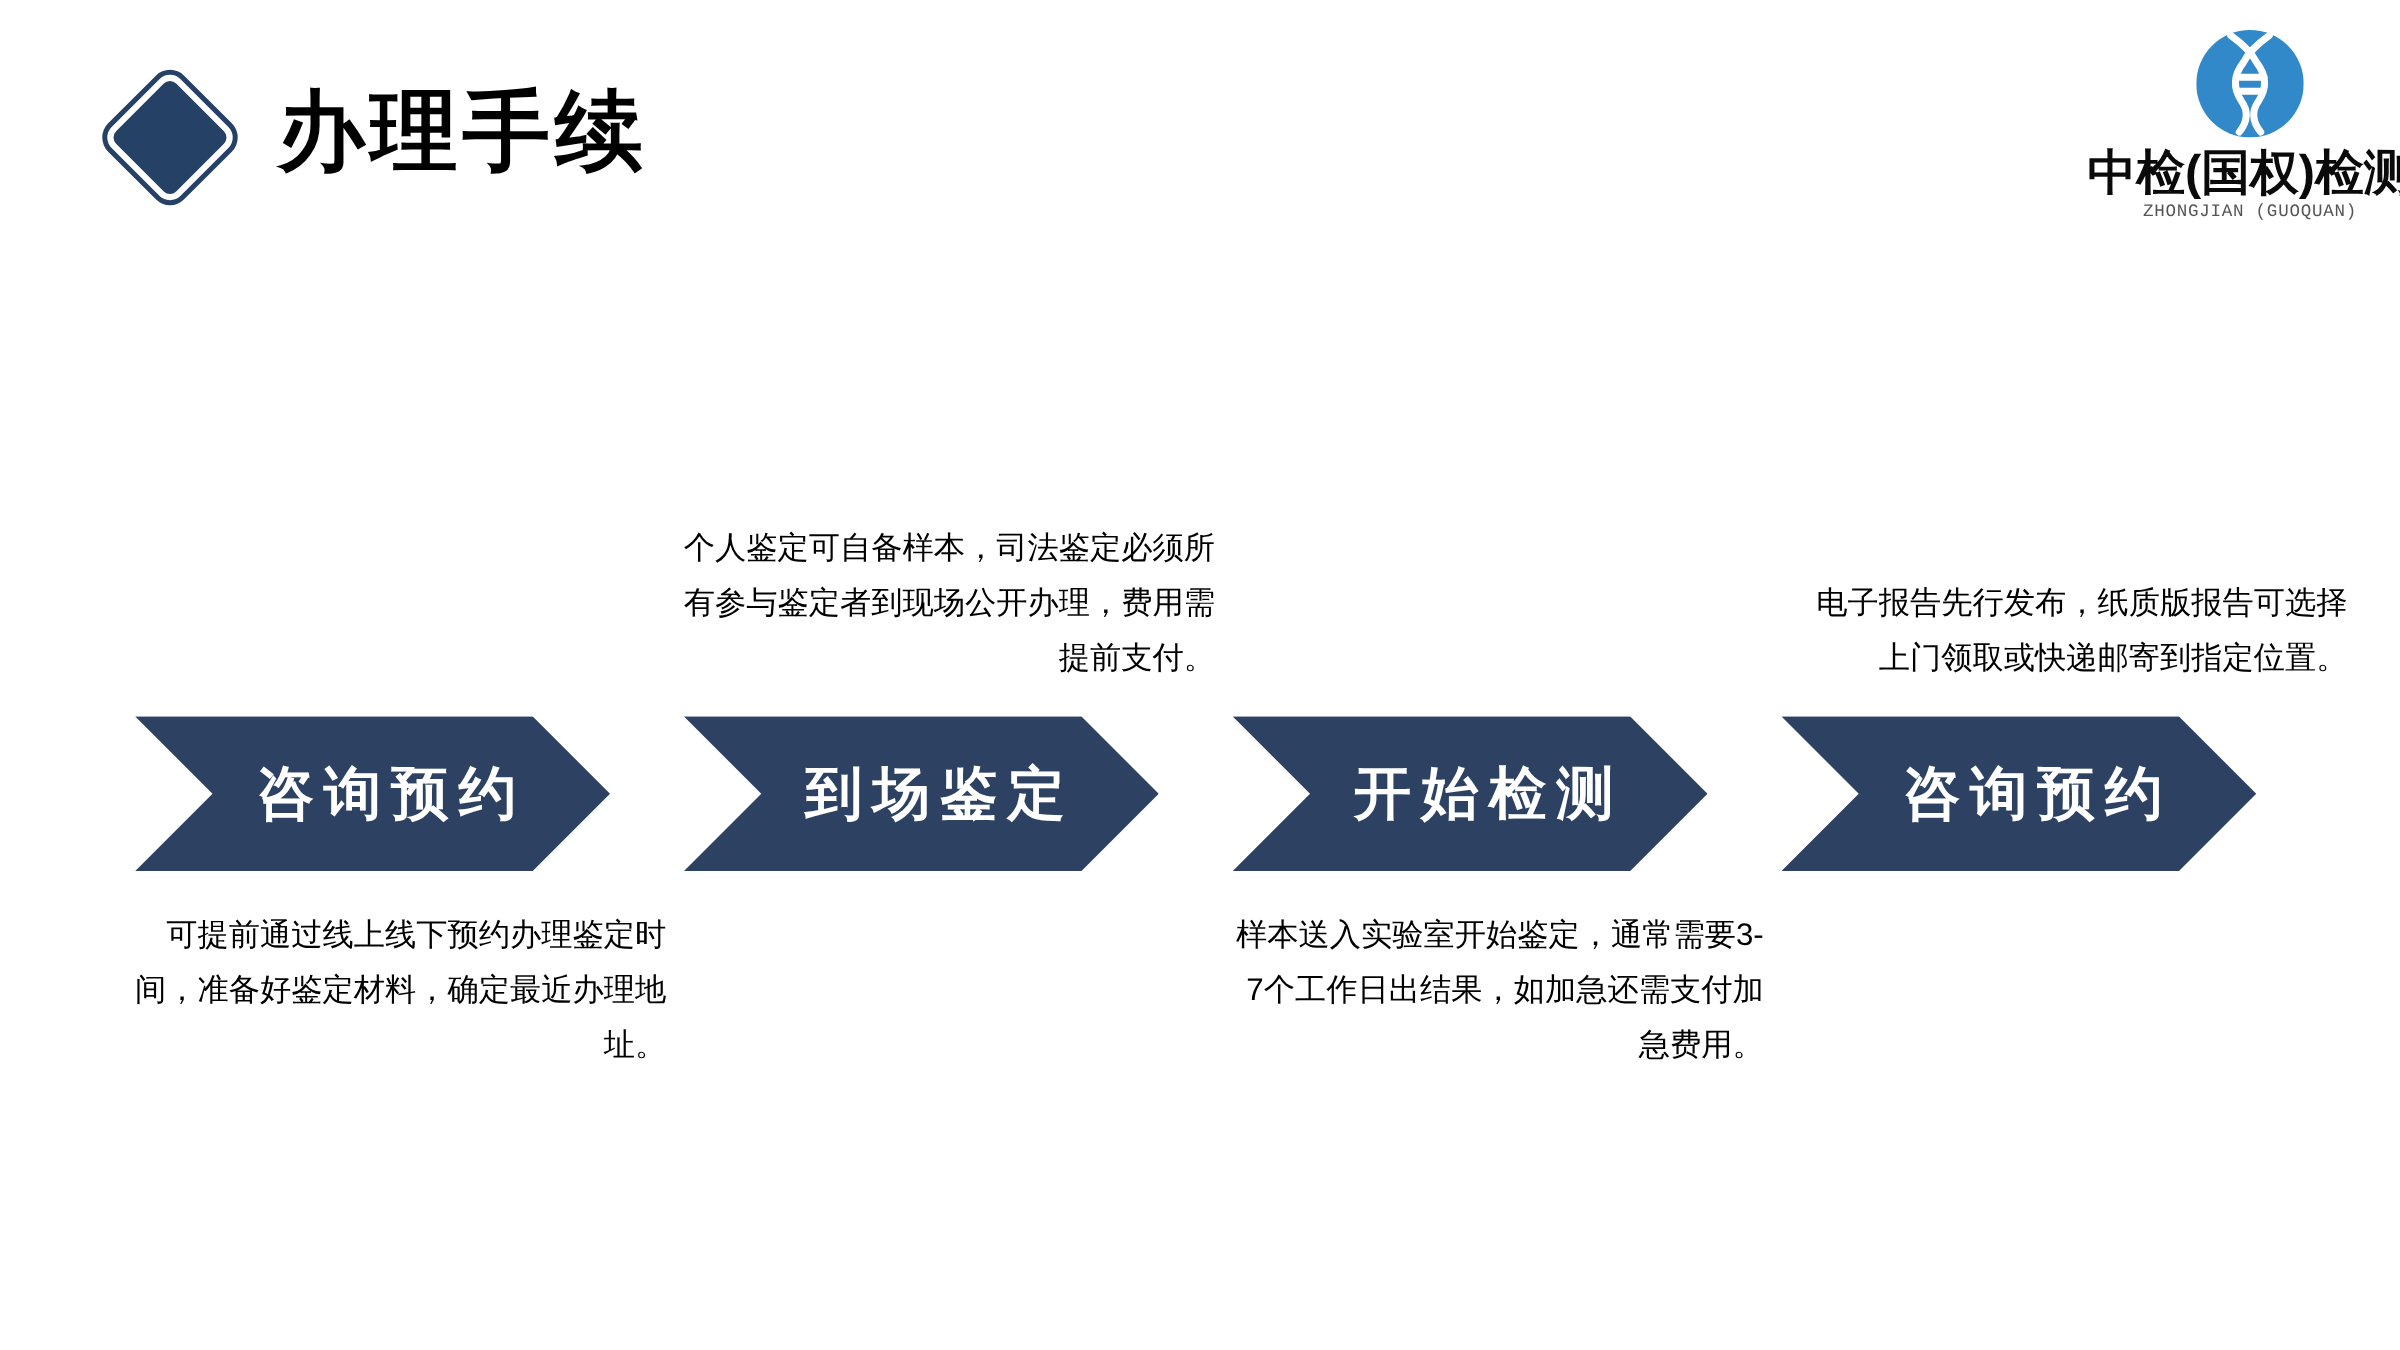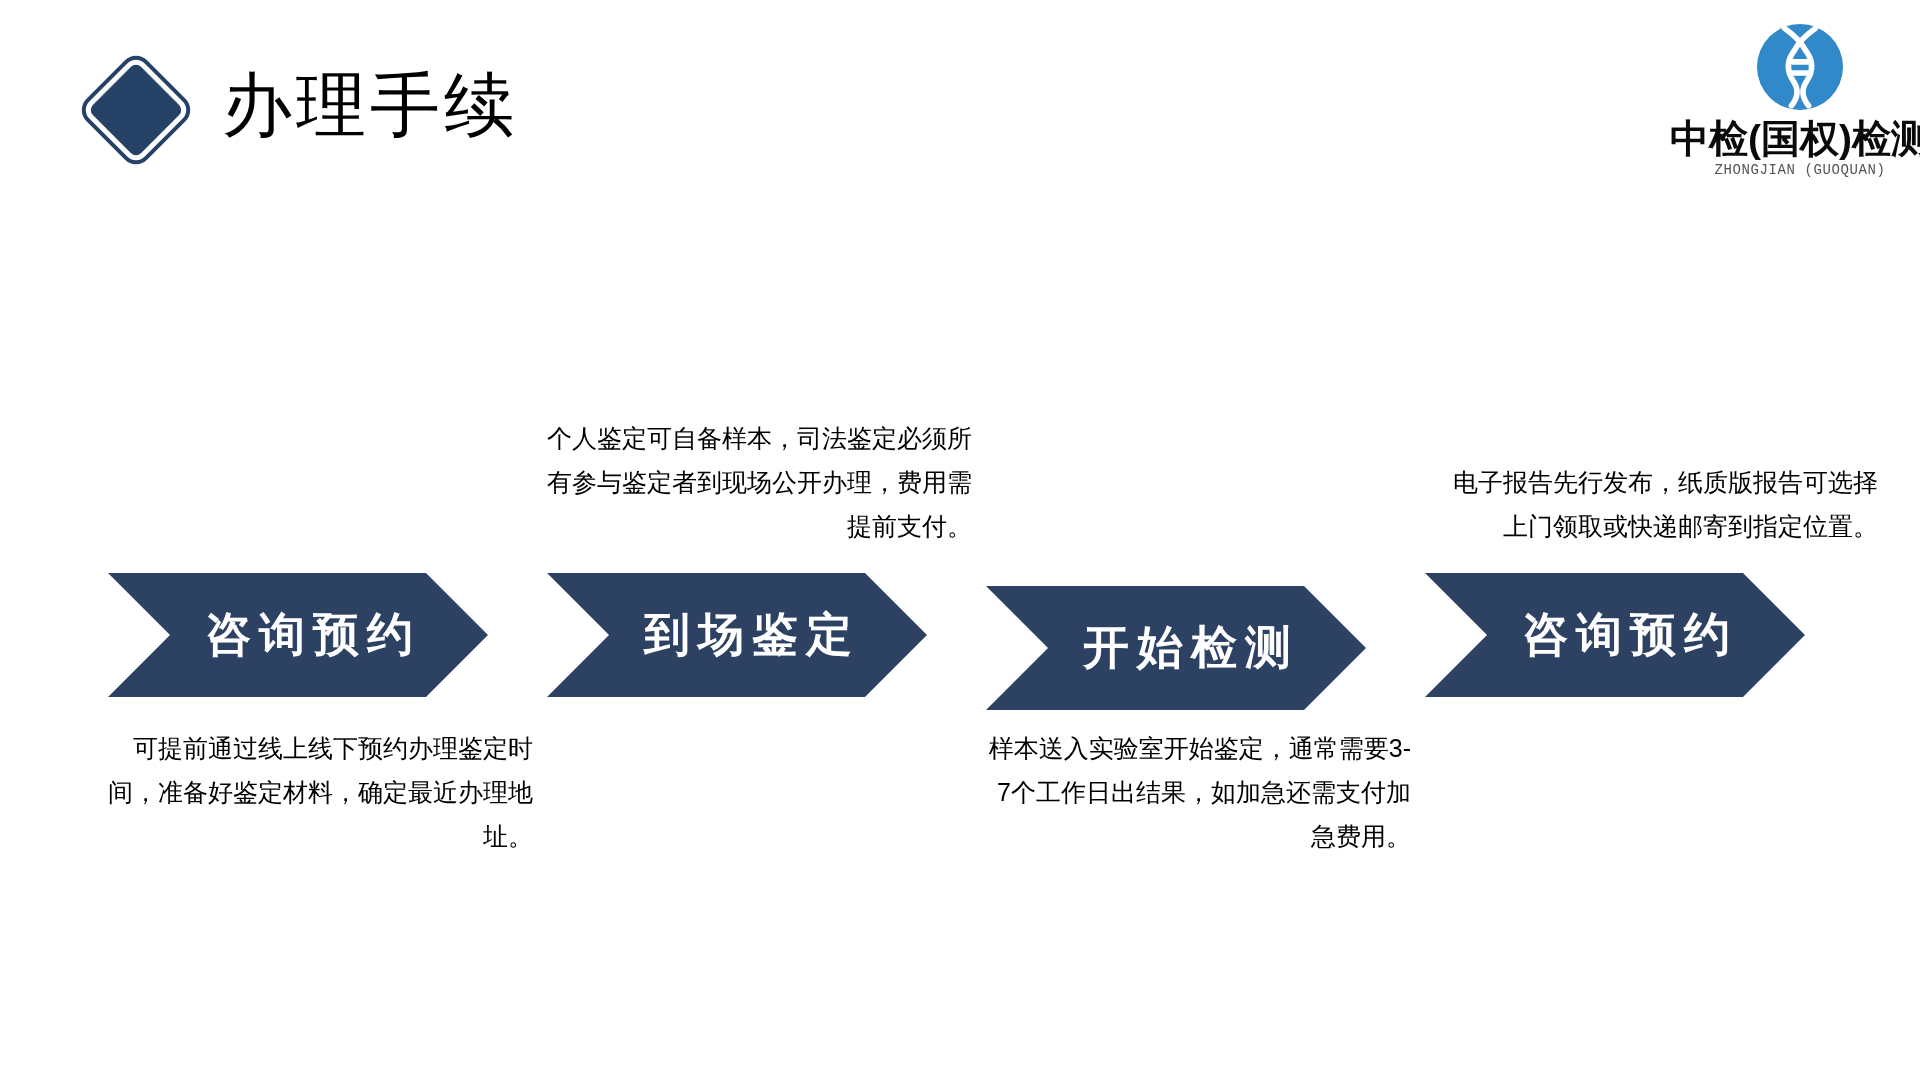--- a/index.html
+++ b/index.html
@@ -33,7 +33,7 @@
     position:absolute; left:222px; top:60px;
     margin:0;
     font-size:70px; line-height:90px;
-    font-weight:400;
+    font-weight:700;
     letter-spacing:4px;
     color:#000000;
     white-space:nowrap;

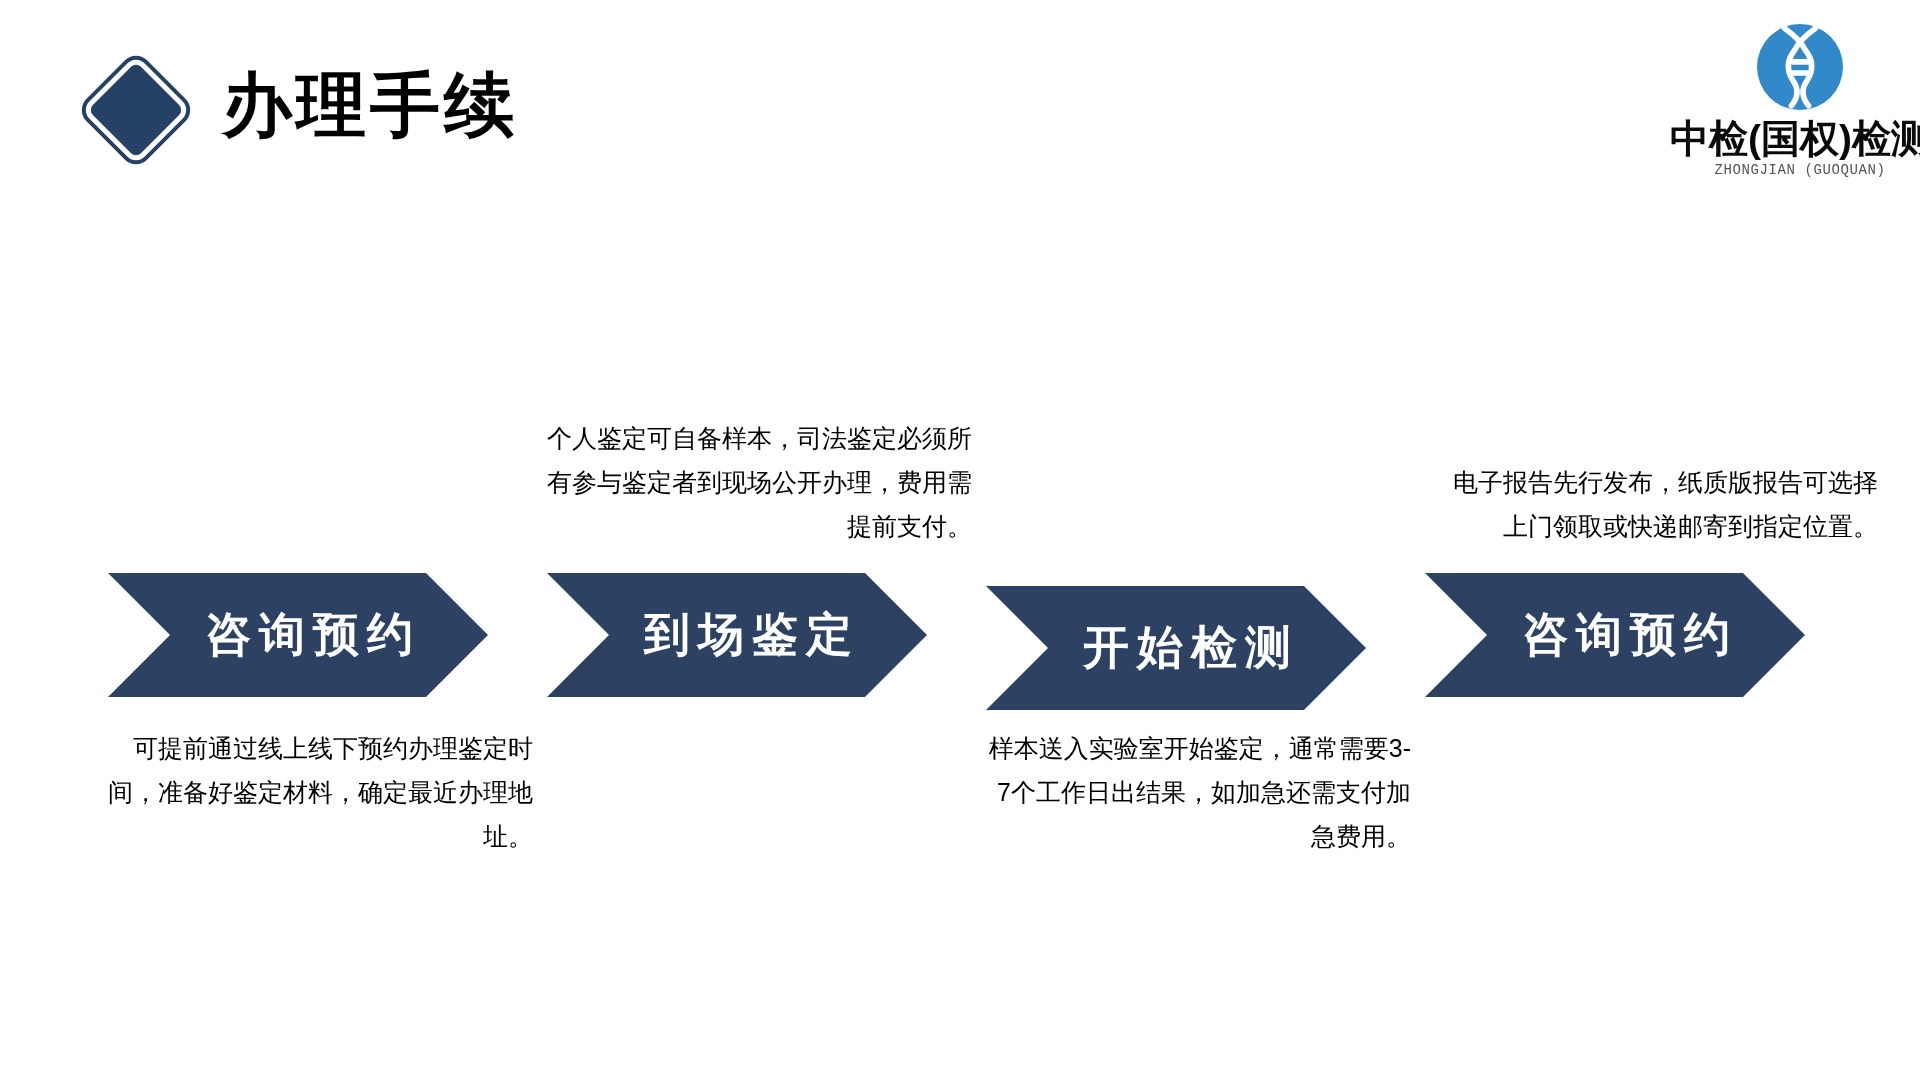--- a/index.html
+++ b/index.html
@@ -79,7 +79,7 @@
   }
   .arrow-1 { left:108px; }
   .arrow-2 { left:547px; }
-  .arrow-3 { left:986px;margin-top:13px; }
+  .arrow-3 { left:986px; }
   .arrow-4 { left:1425px; }
 
   

